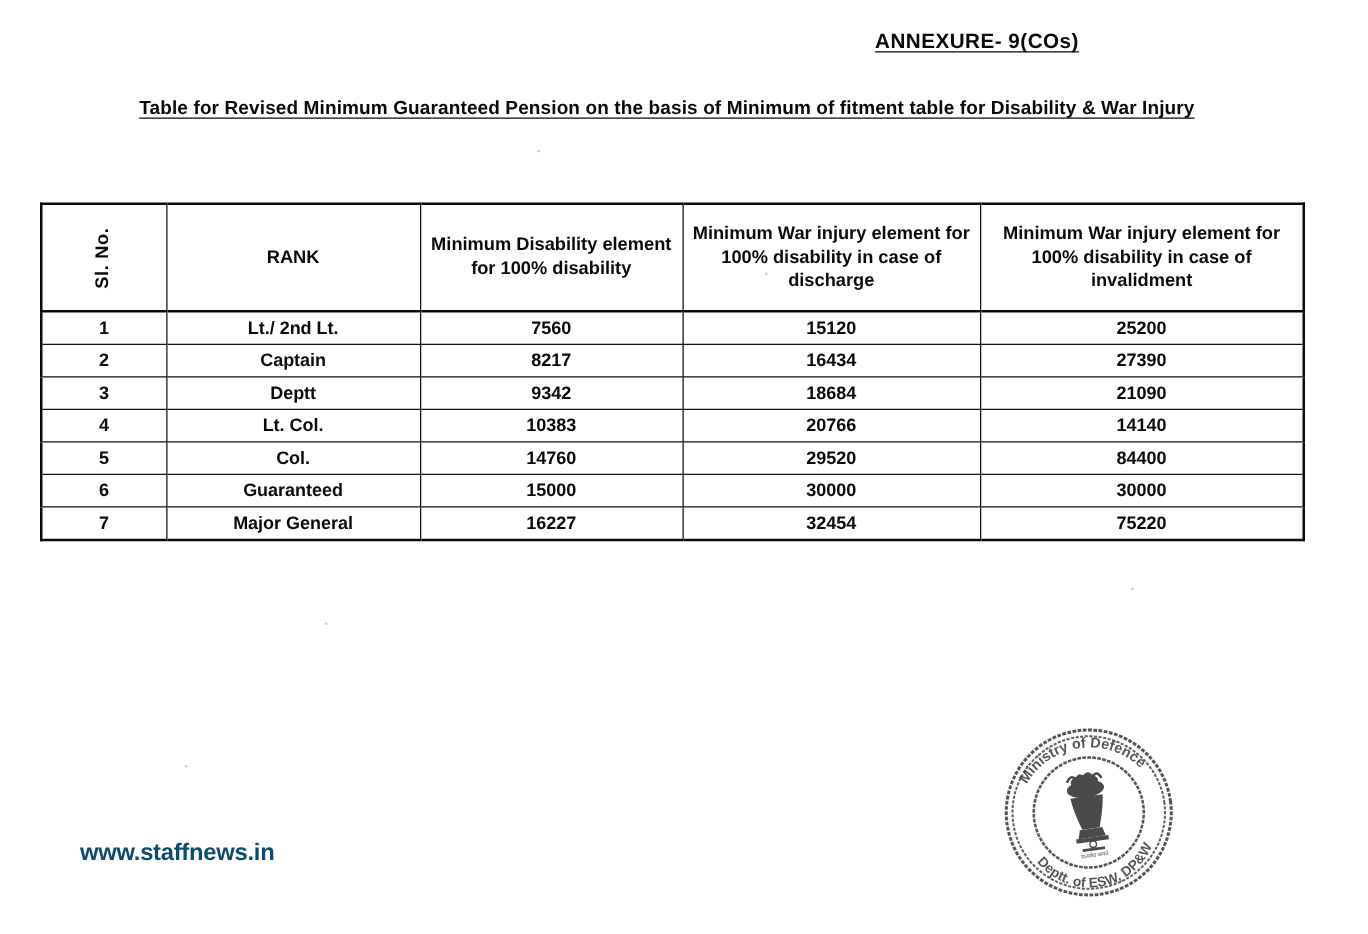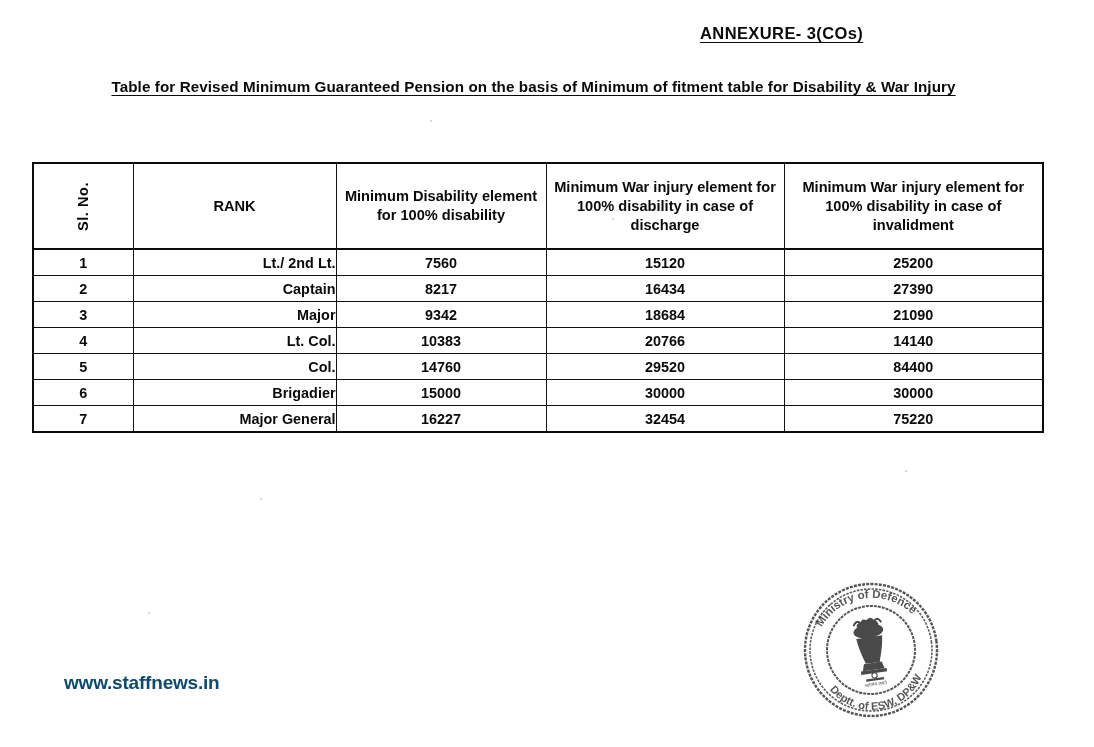--- a/index.html
+++ b/index.html
@@ -145,7 +145,7 @@
 </head>
 <body>
 
-<div id="annexure-label">ANNEXURE- 3(COs)</div>
+<div id="annexure-label">ANNEXURE- 9(COs)</div>
 
 <div id="heading-block">
   <div id="heading-line-1">

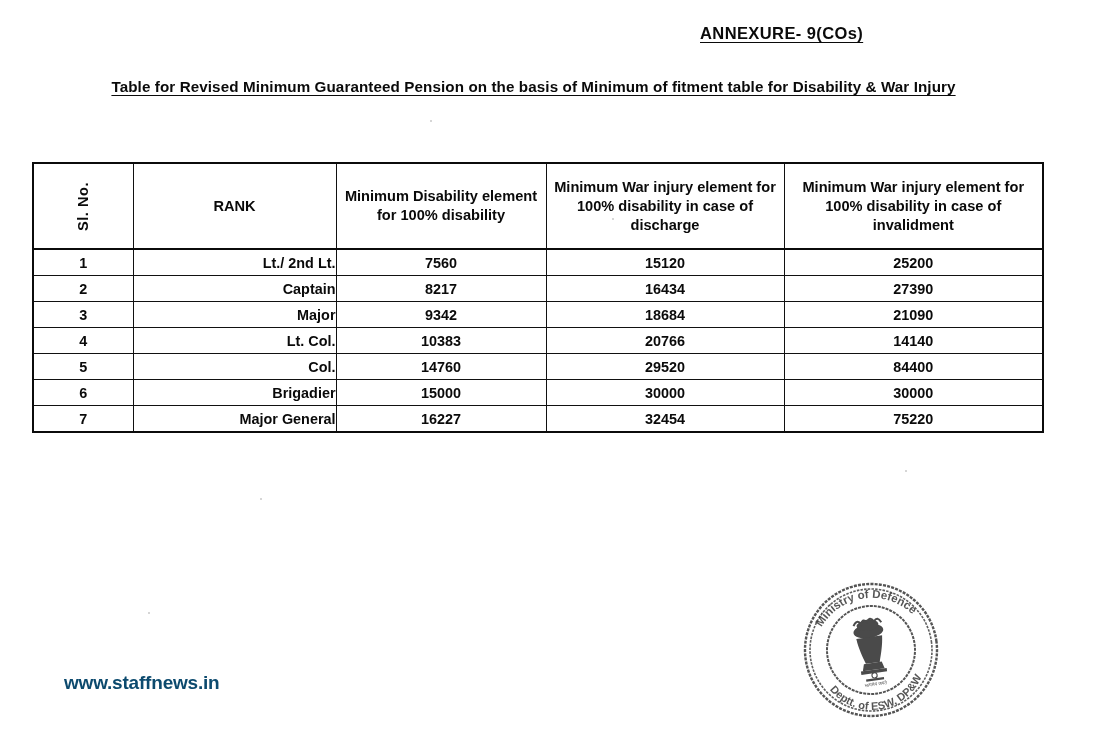--- a/index.html
+++ b/index.html
@@ -96,7 +96,7 @@
   .col-war-i { width: 259px; }
 
   .cell-center { text-align: center; }
-  .cell-left   { text-align: right; padding-left: 8px; }
+  .cell-left   { text-align: center; padding-left: 8px; }
 
   
   .vertical-head {

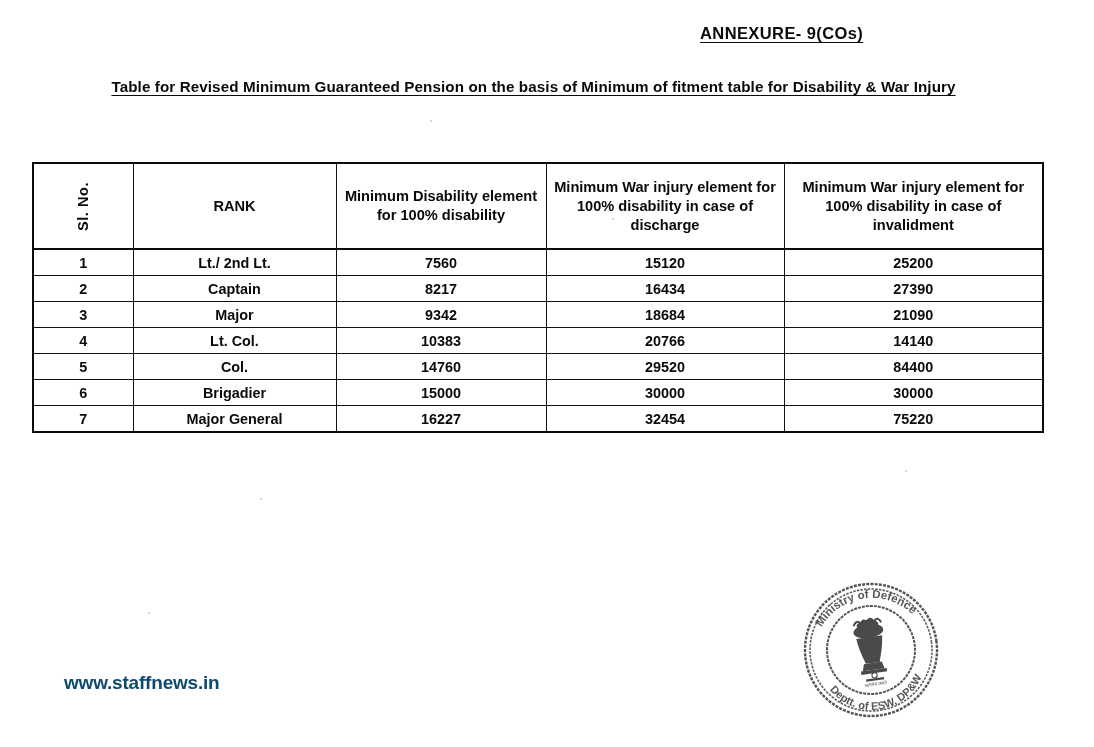--- a/index.html
+++ b/index.html
@@ -197,7 +197,7 @@
       </tr>
       <tr>
         <td class="cell-center first-col">3</td>
-        <td class="cell-left">Major</td>
+        <td class="cell-left">Deptt</td>
         <td class="cell-center">9342</td>
         <td class="cell-center">18684</td>
         <td class="cell-center last-col">21090</td>

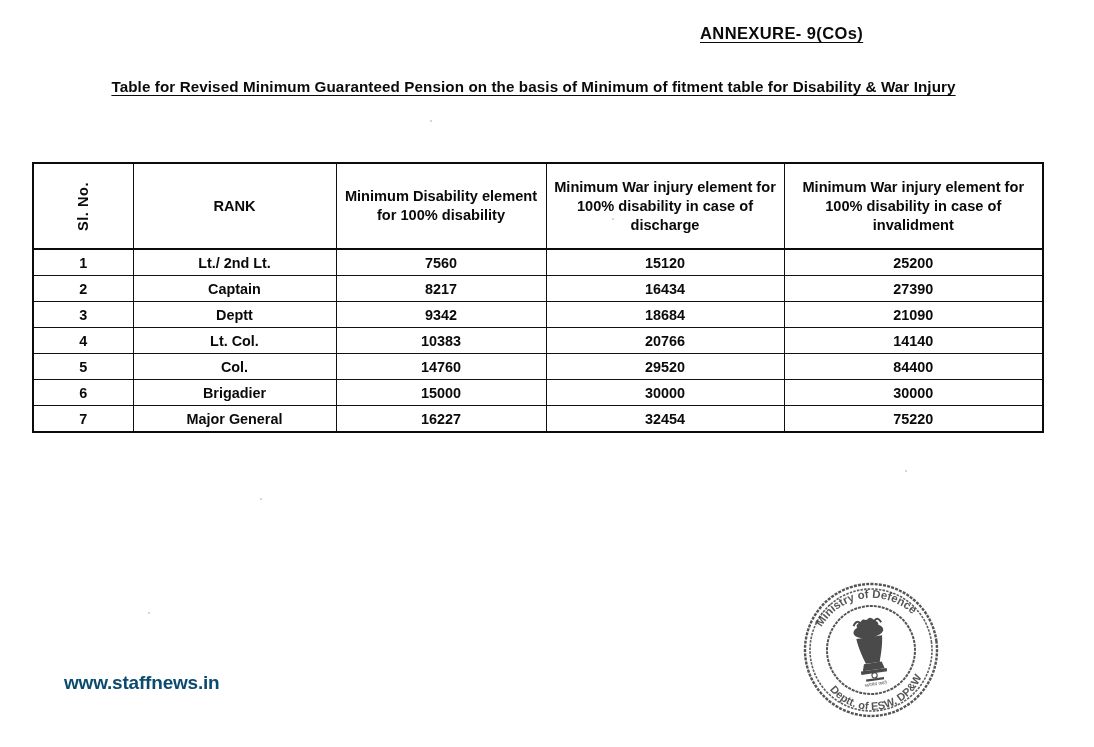--- a/index.html
+++ b/index.html
@@ -218,7 +218,7 @@
       </tr>
       <tr>
         <td class="cell-center first-col">6</td>
-        <td class="cell-left">Brigadier</td>
+        <td class="cell-left">Guaranteed</td>
         <td class="cell-center">15000</td>
         <td class="cell-center">30000</td>
         <td class="cell-center last-col">30000</td>

